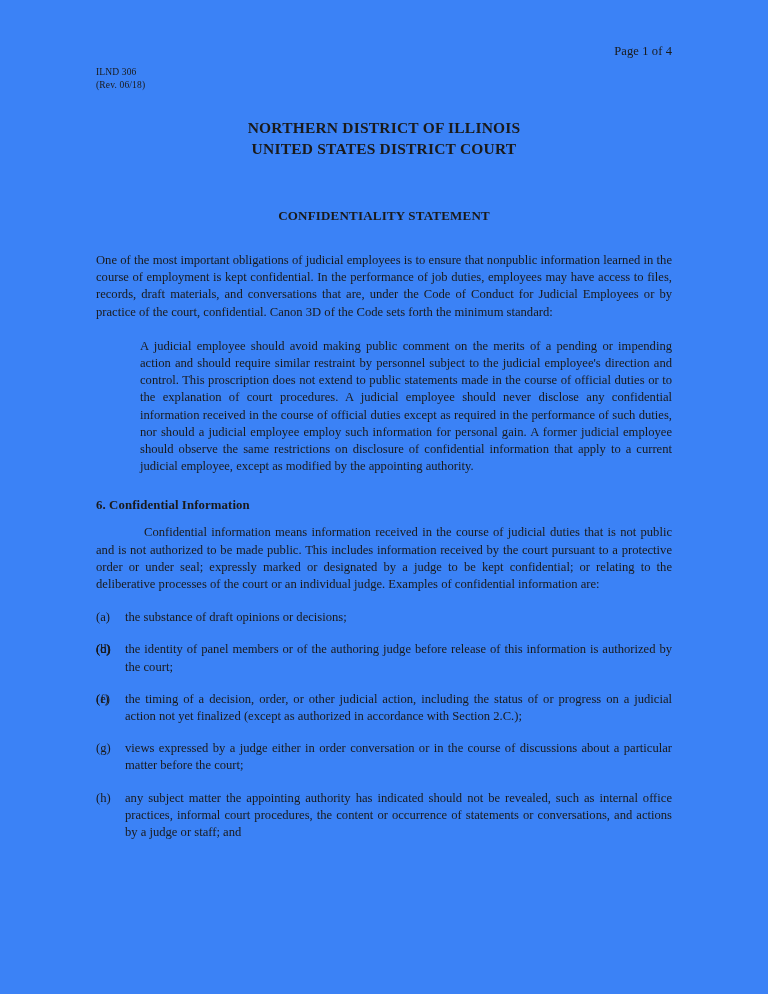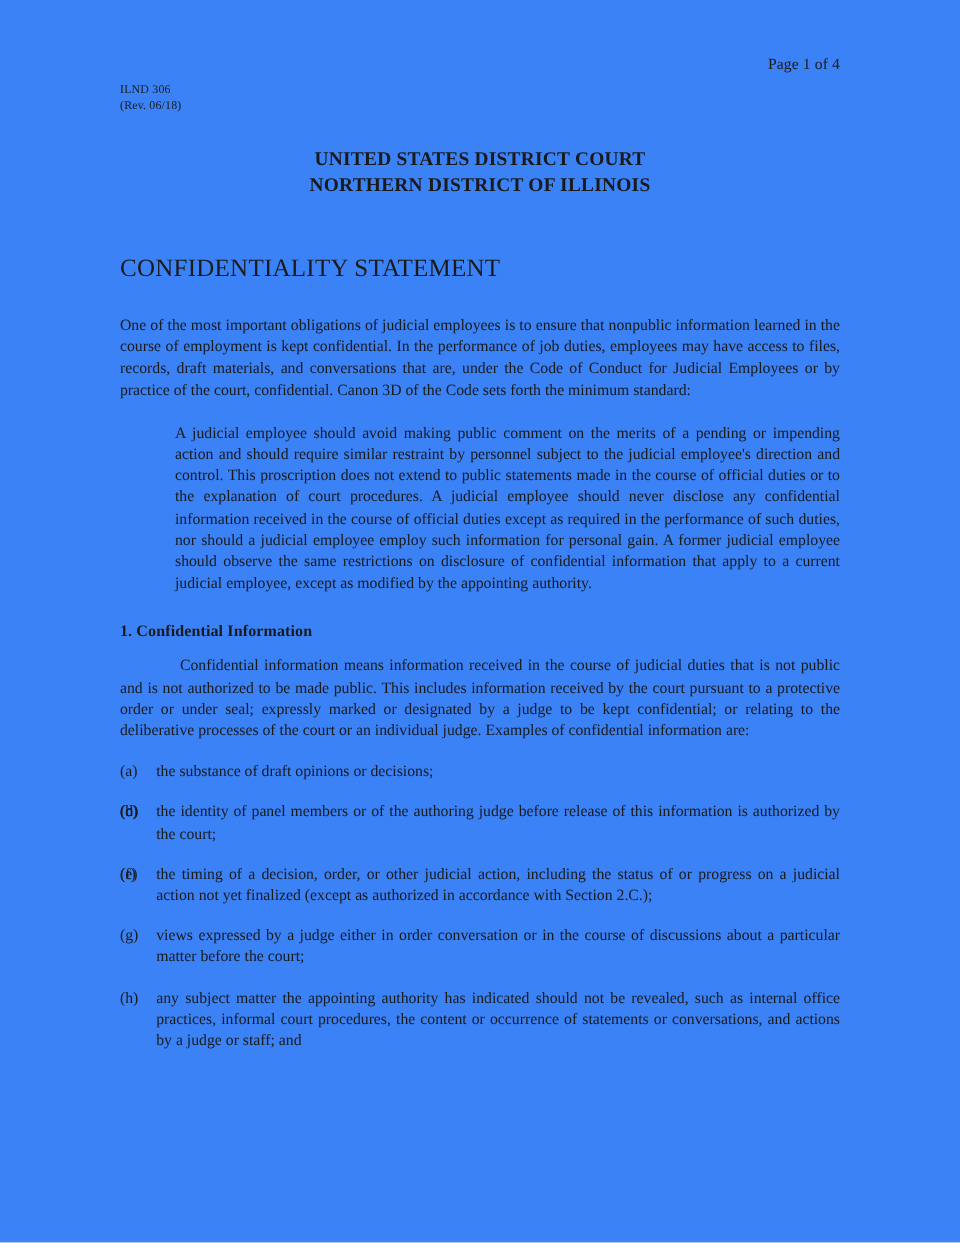--- a/index.html
+++ b/index.html
@@ -149,8 +149,8 @@
     </div>
 
     <div class="court-title">
+      <div>NORTHERN DISTRICT OF ILLINOIS</div>
       <div>UNITED STATES DISTRICT COURT</div>
-      <div>NORTHERN DISTRICT OF ILLINOIS</div>
     </div>
 
     <div class="doc-title">CONFIDENTIALITY STATEMENT</div>

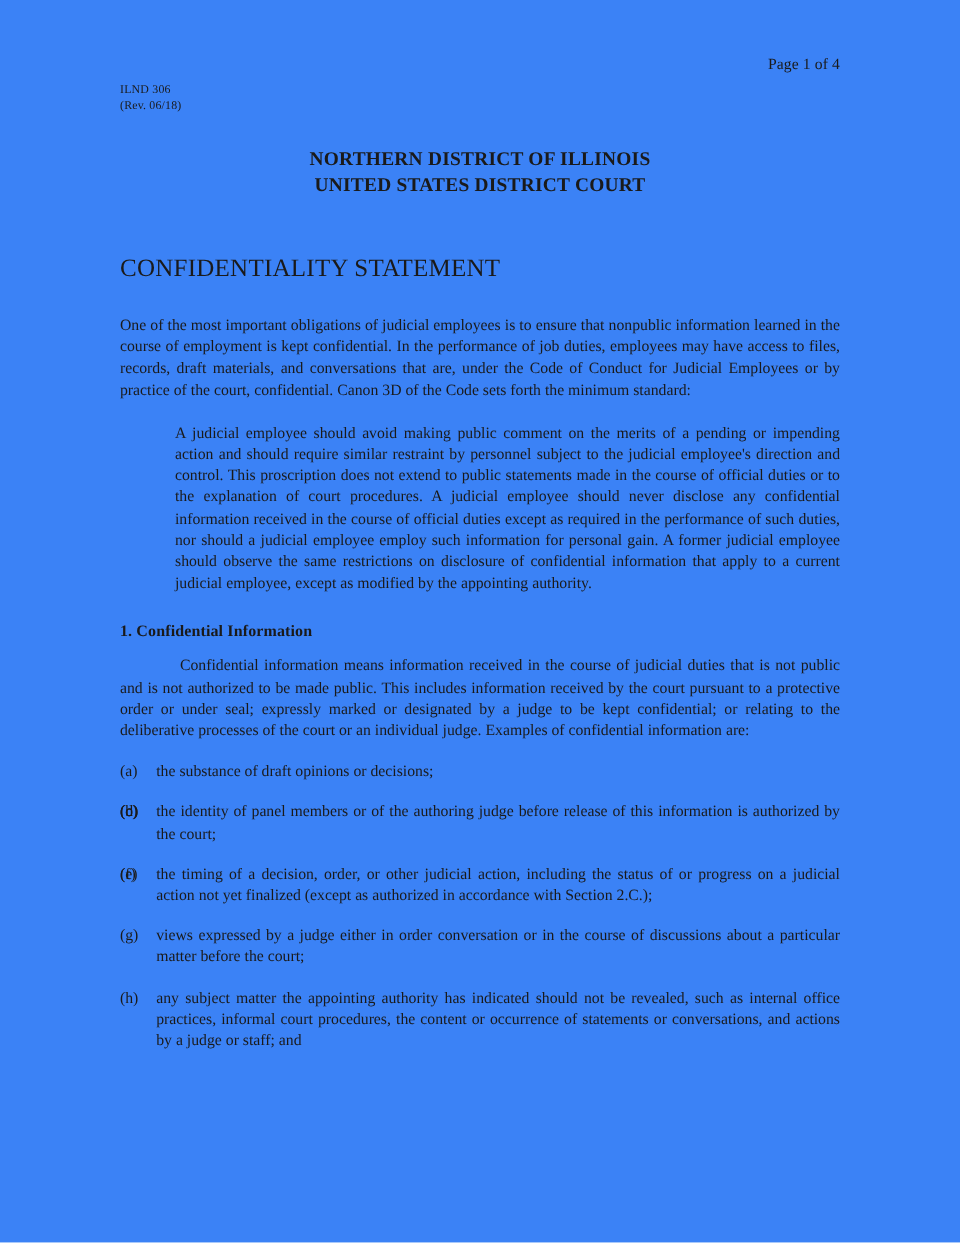--- a/index.html
+++ b/index.html
@@ -66,9 +66,9 @@
     left: 0;
     top: 205px;
     width: 576px;
-    text-align: left;
-    font-weight: normal;
-    font-size: 20px;
+    text-align: center;
+    font-weight: bold;
+    font-size: 13px;
     line-height: 21px;
     letter-spacing: 0.2px;
   }

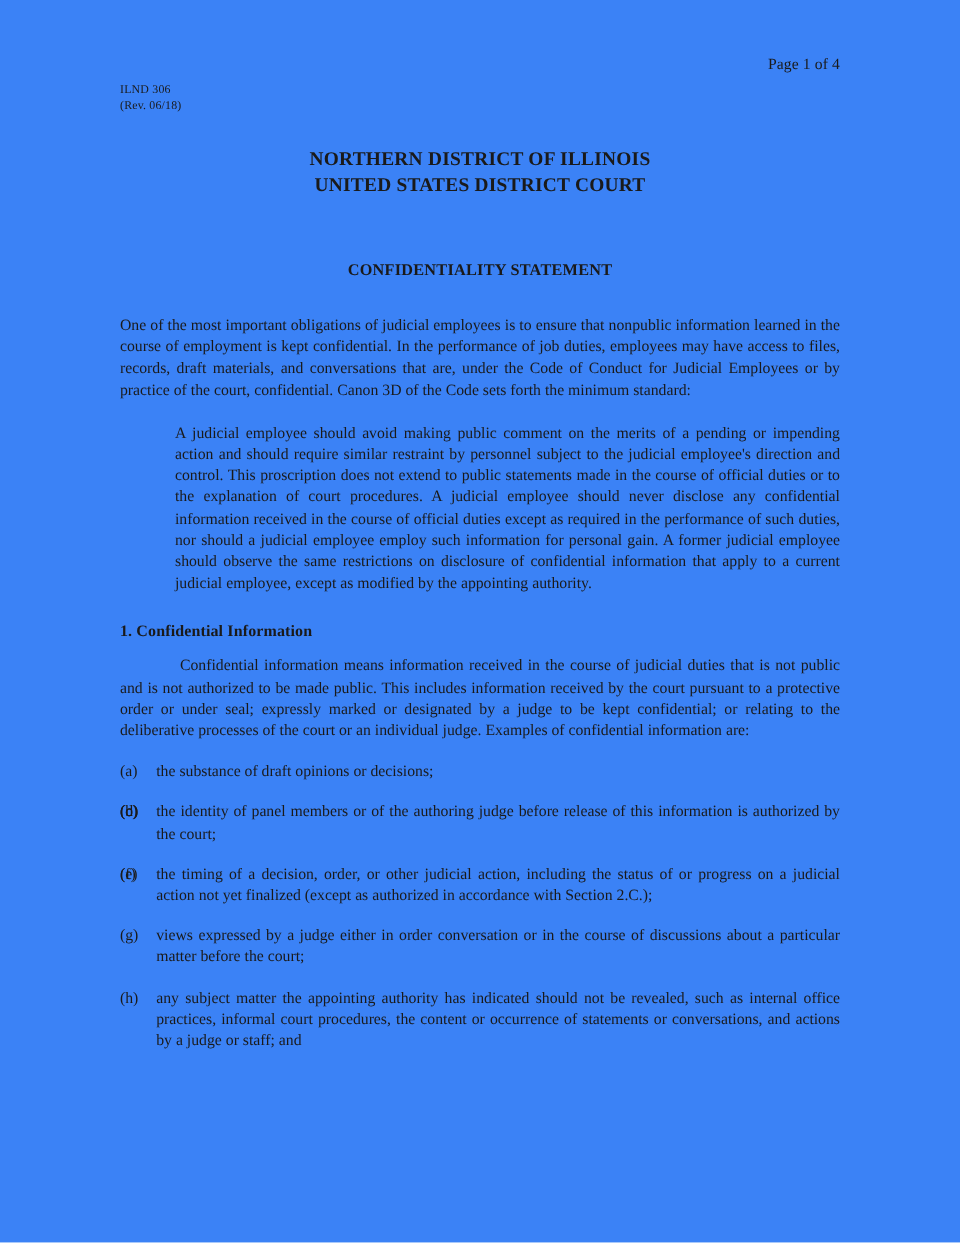--- a/index.html
+++ b/index.html
@@ -161,7 +161,7 @@
 
       <blockquote class="quote">A judicial employee should avoid making public comment on the merits of a pending or impending action and should require similar restraint by personnel subject to the judicial employee's direction and control. This proscription does not extend to public statements made in the course of official duties or to the explanation of court procedures. A judicial employee should never disclose any confidential information received in the course of official duties except as required in the performance of such duties, nor should a judicial employee employ such information for personal gain. A former judicial employee should observe the same restrictions on disclosure of confidential information that apply to a current judicial employee, except as modified by the appointing authority.</blockquote>
 
-      <h2 class="section-heading">1. Confidential Information</h2>
+      <h2 class="section-heading">6. Confidential Information</h2>
 
       <p class="indented">Confidential information means information received in the course of judicial duties that is not public and is not authorized to be made public. This includes information received by the court pursuant to a protective order or under seal; expressly marked or designated by a judge to be kept confidential; or relating to the deliberative processes of the court or an individual judge. Examples of confidential information are:</p>
 

